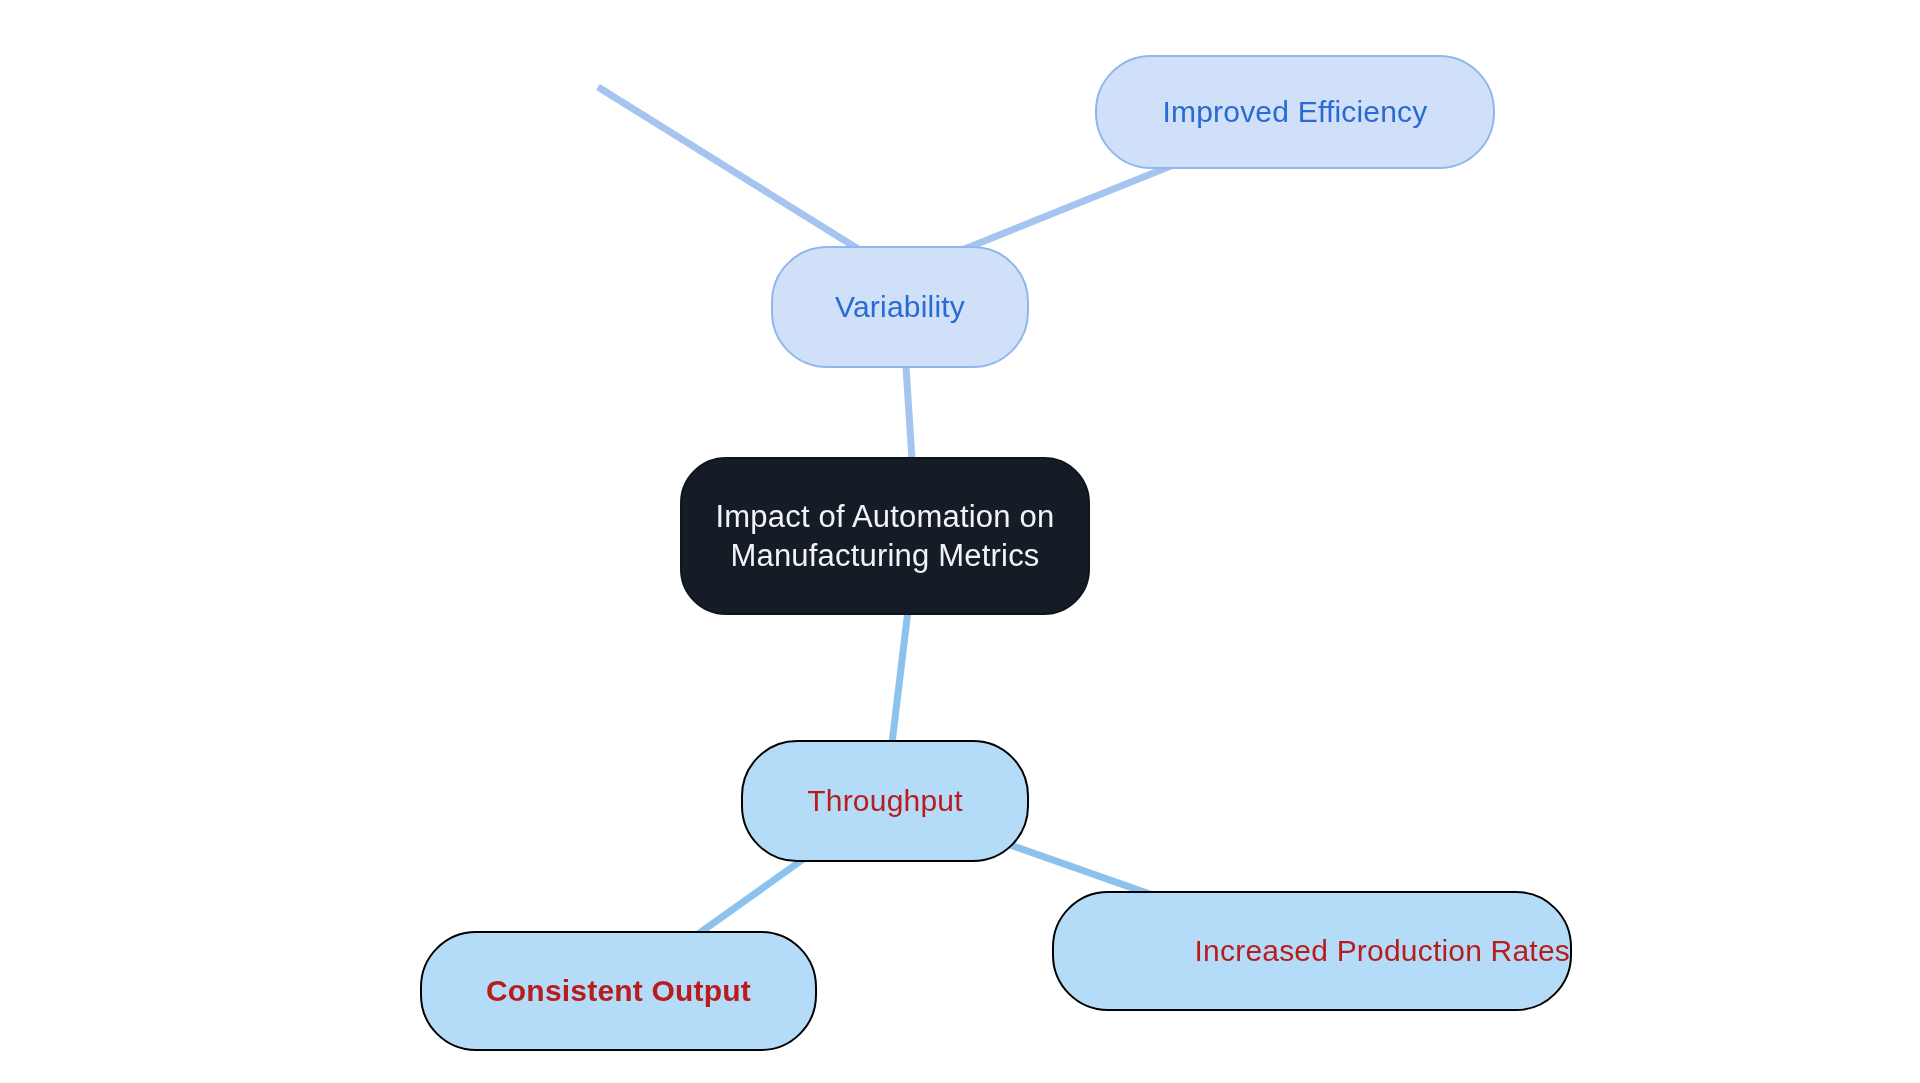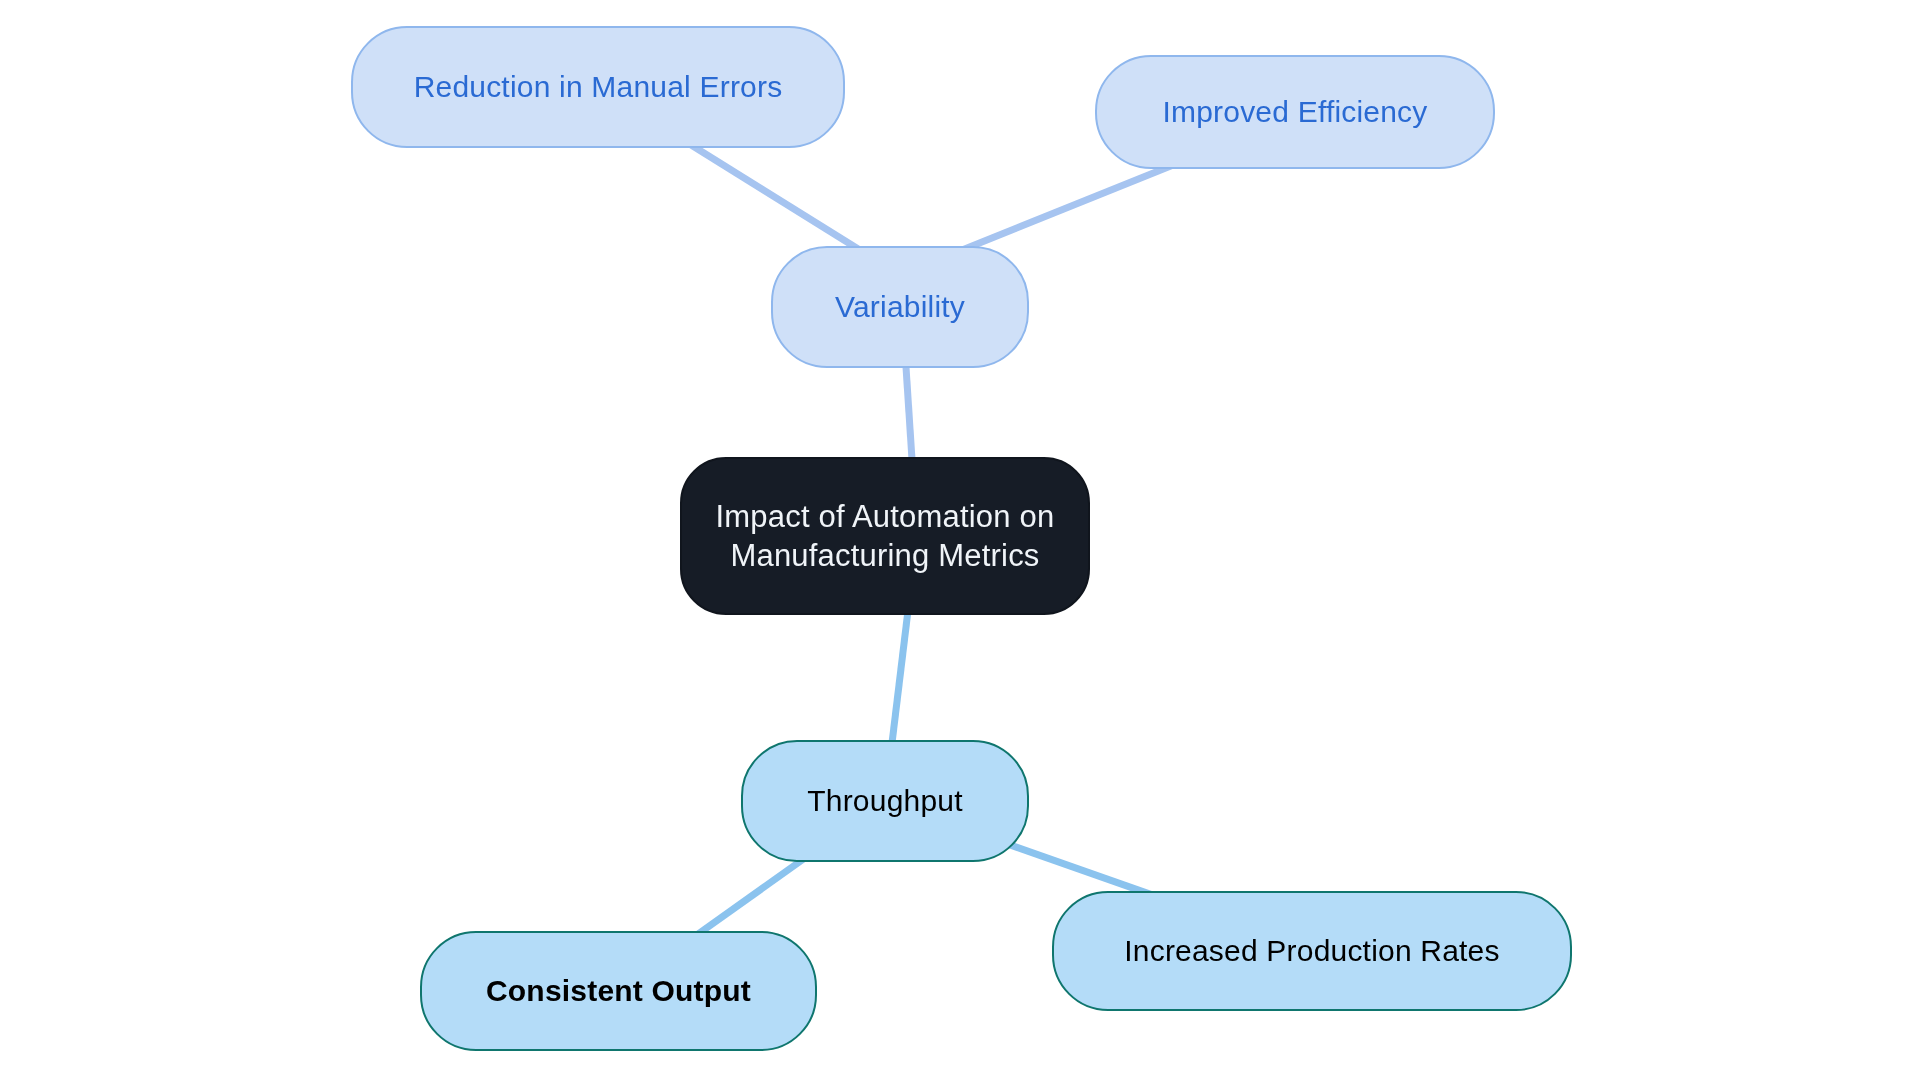--- a/index.html
+++ b/index.html
@@ -91,9 +91,6 @@
     <span class="label">Variability</span>
   </div>
 
-  <div class="node b1 node-reduction">
-    <span class="label">Reduction in Manual Errors</span>
-  </div>
 
   <div class="node b1 node-efficiency">
     <span class="label">Improved Efficiency</span>

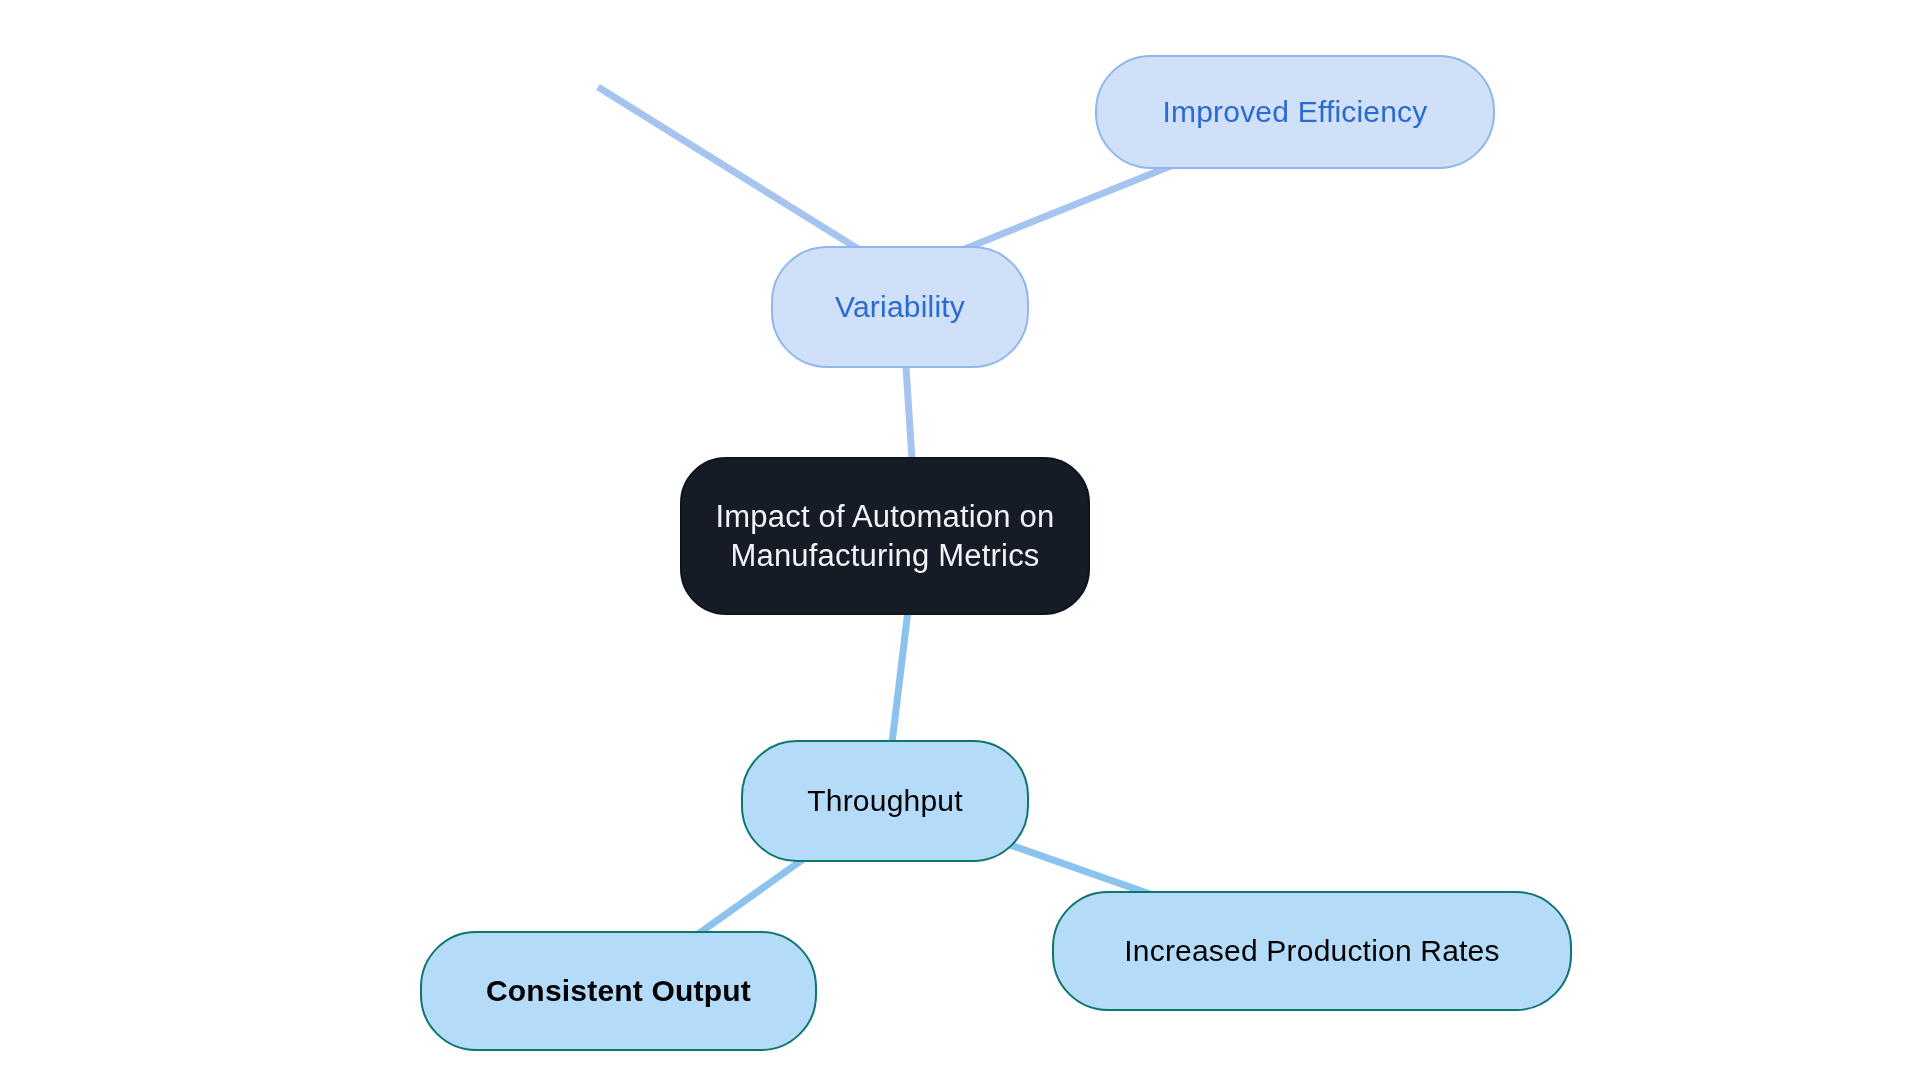--- a/index.html
+++ b/index.html
@@ -58,8 +58,8 @@
   
   .b2 {
     background: #b4dcf8;
-    border: 2px solid #0f766e;
-    color: #000000;
+    border: 2px solid #000000;
+    color: #b91c1c;
   }
   .node-variability { left: 771px; top: 214px; width: 258px; height: 122px; margin-top: 32px; }
   .node-reduction   { left: 351px; top: 26px;  width: 494px; height: 122px; }

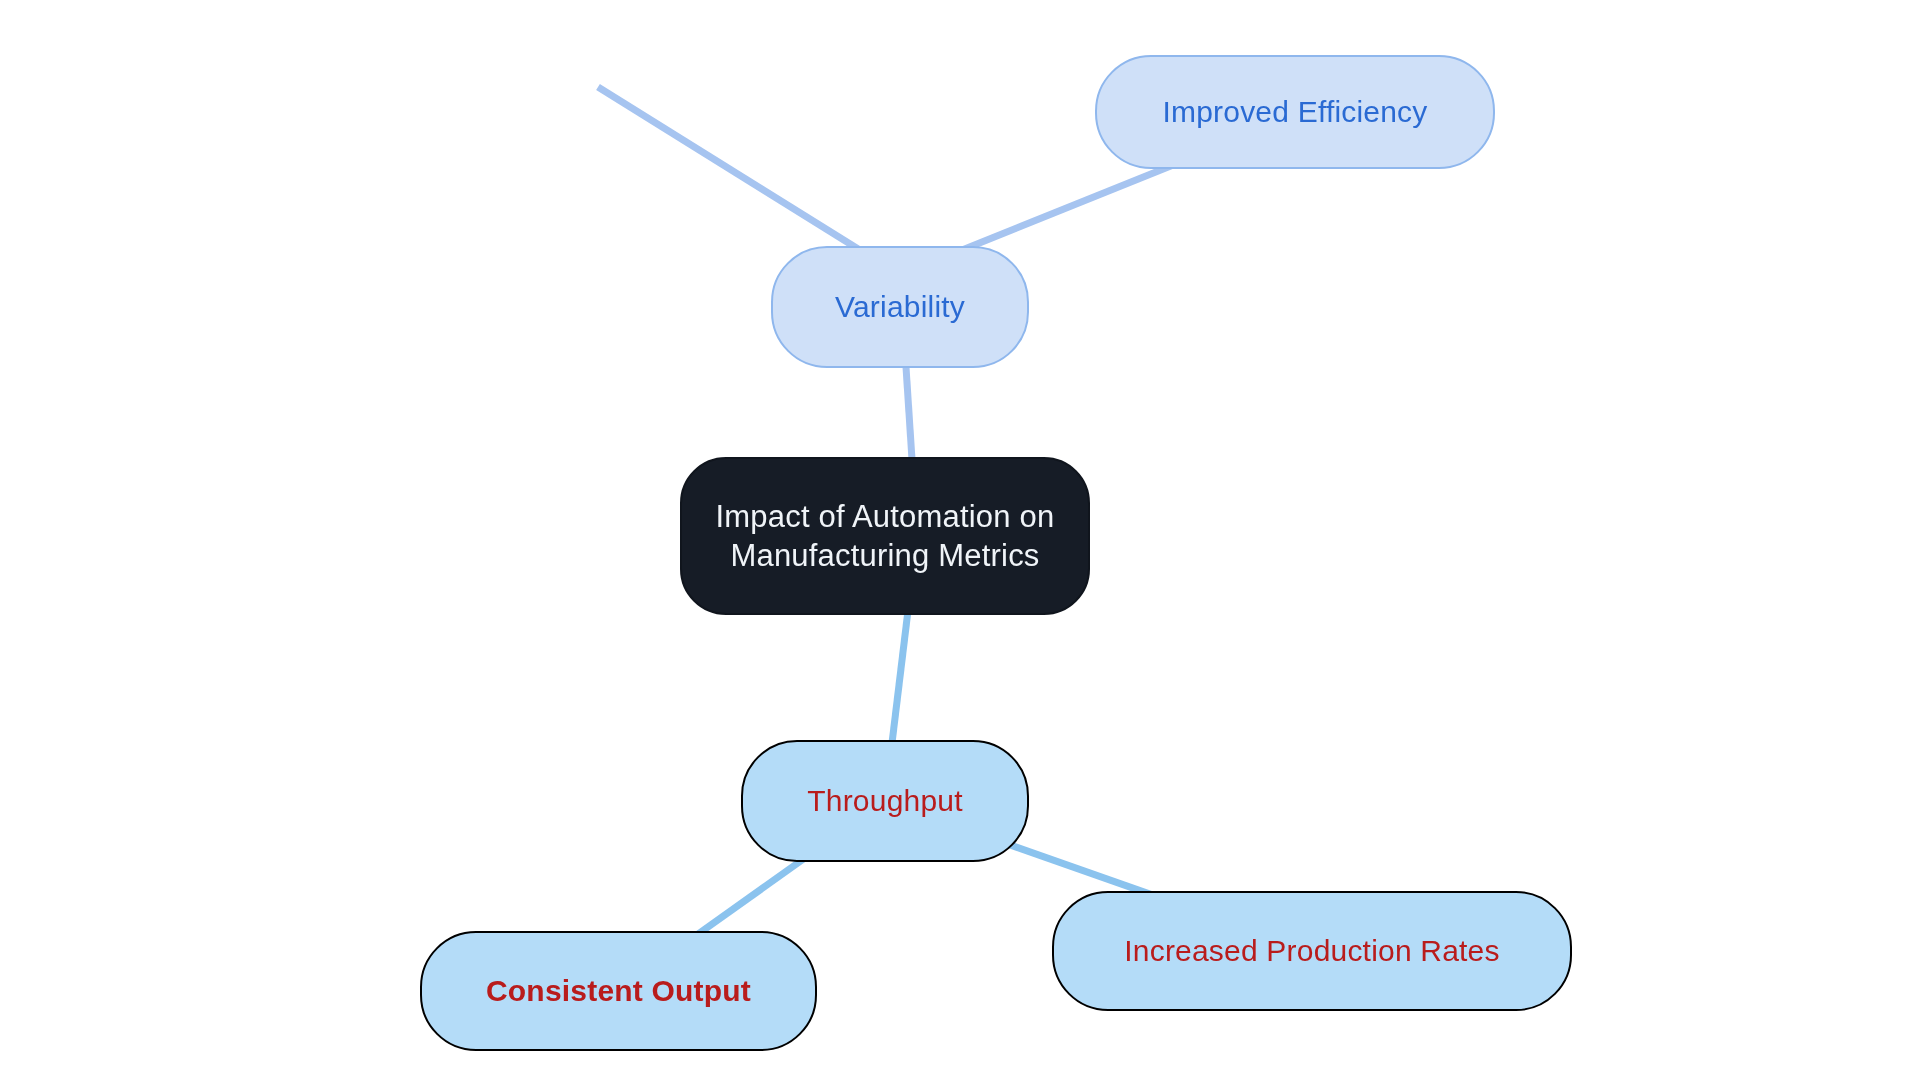--- a/index.html
+++ b/index.html
@@ -66,7 +66,7 @@
   .node-efficiency  { left: 1095px; top: 55px; width: 400px; height: 114px; }
   .node-throughput  { left: 741px; top: 740px; width: 288px; height: 122px; }
   .node-consistent  { left: 420px; top: 931px; width: 397px; height: 120px; font-weight: bold; }
-  .node-increased   { left: 1052px; top: 891px; width: 520px; height: 120px; }
+  .node-increased   { left: 1052px; top: 891px; width: 520px; height: 120px; justify-content: flex-end; }
   .label { pointer-events: none; }
 </style>
 </head>

